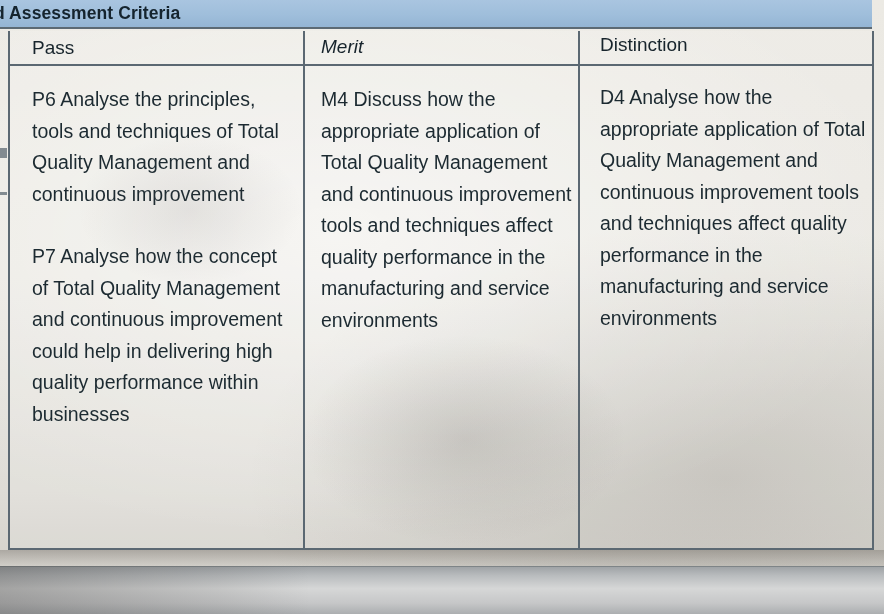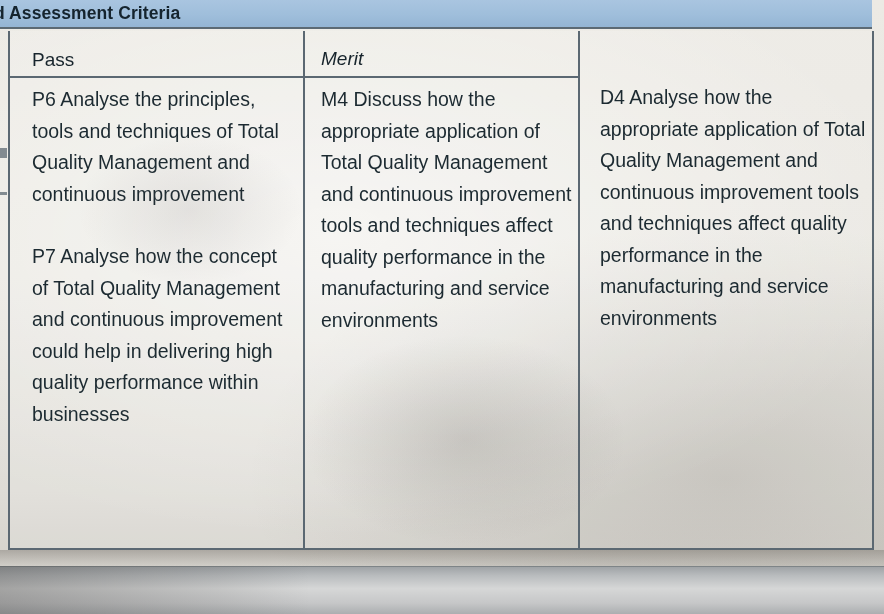--- a/index.html
+++ b/index.html
@@ -73,7 +73,7 @@
 
   .head-cell {
     position: absolute;
-    top: 12px;
+    top: 0;
     left: 0;
     right: 0;
     height: 35px;

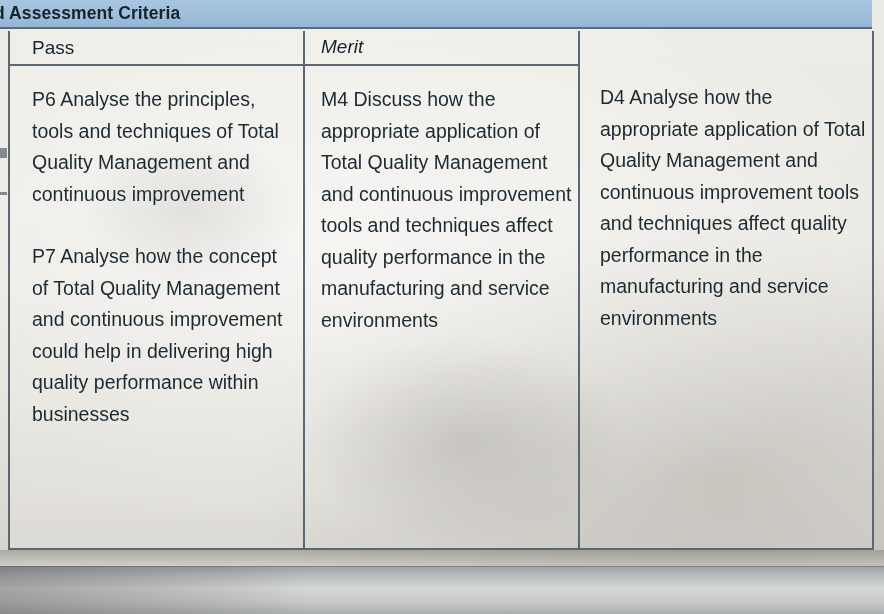--- a/index.html
+++ b/index.html
@@ -204,6 +204,9 @@
     </div>
 
     <div class="col col-3">
+      <div class="head-cell">
+        <div class="head-text">Distinction</div>
+      </div>
       <div class="body-cell">
         <p class="para">D4 Analyse how the appropriate application of Total Quality Management and continuous improvement tools and techniques affect quality performance in the manufacturing and service environments</p>
       </div>

